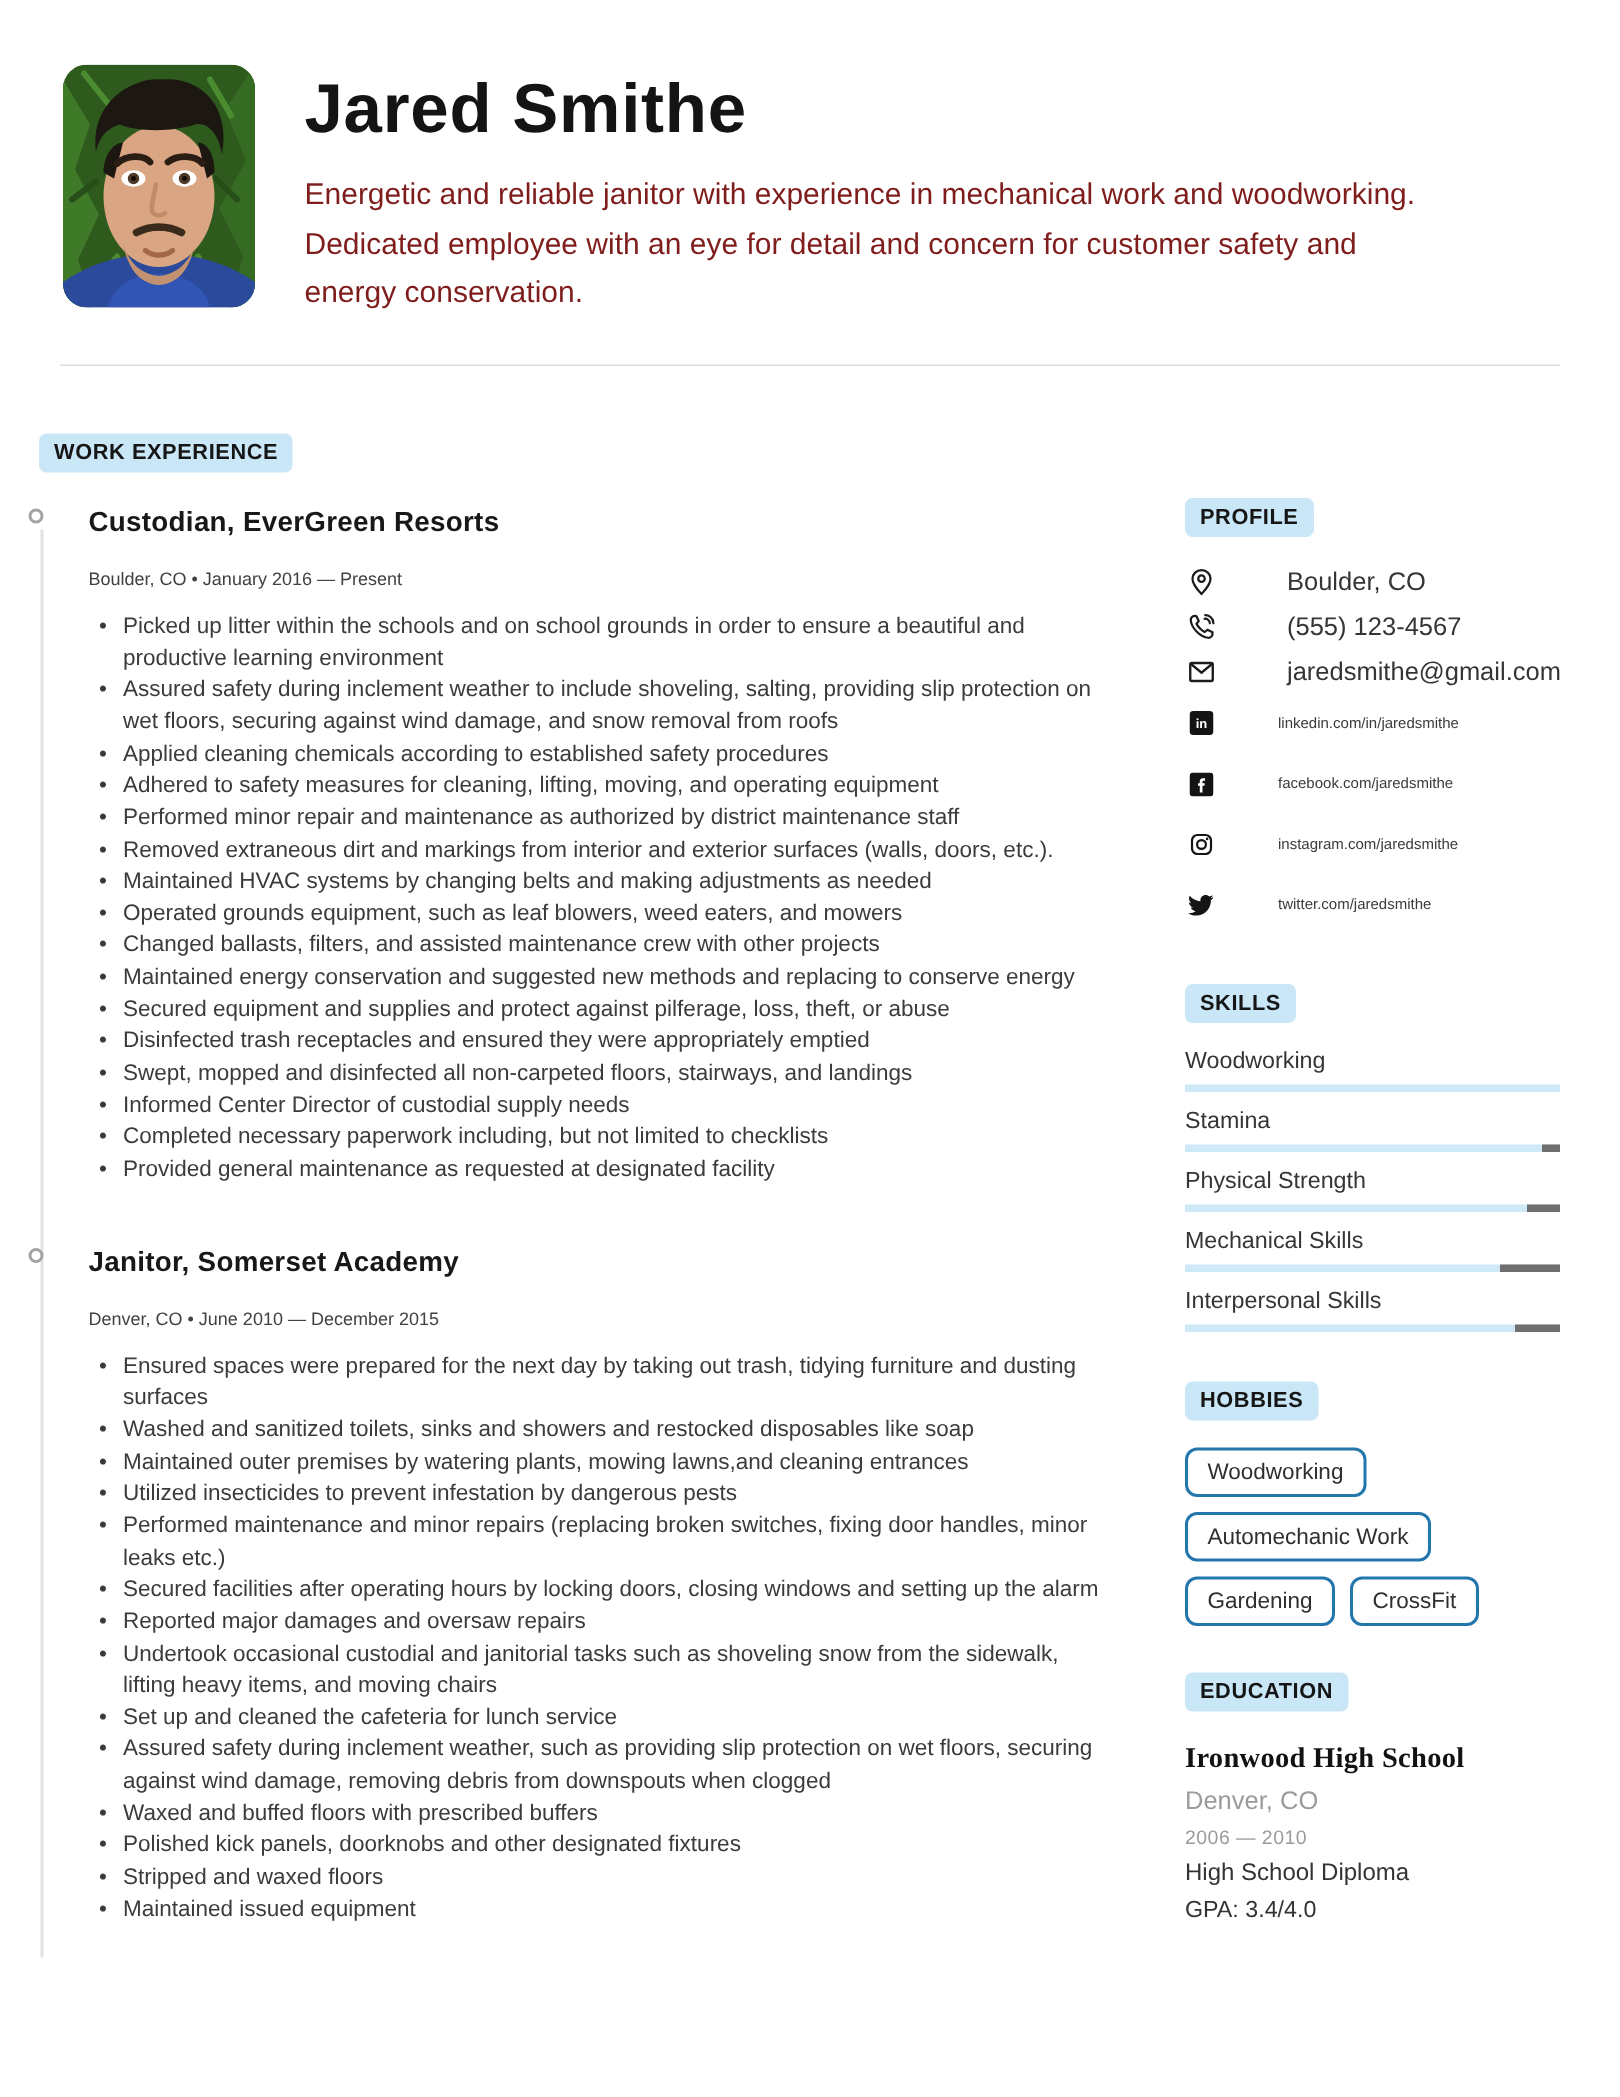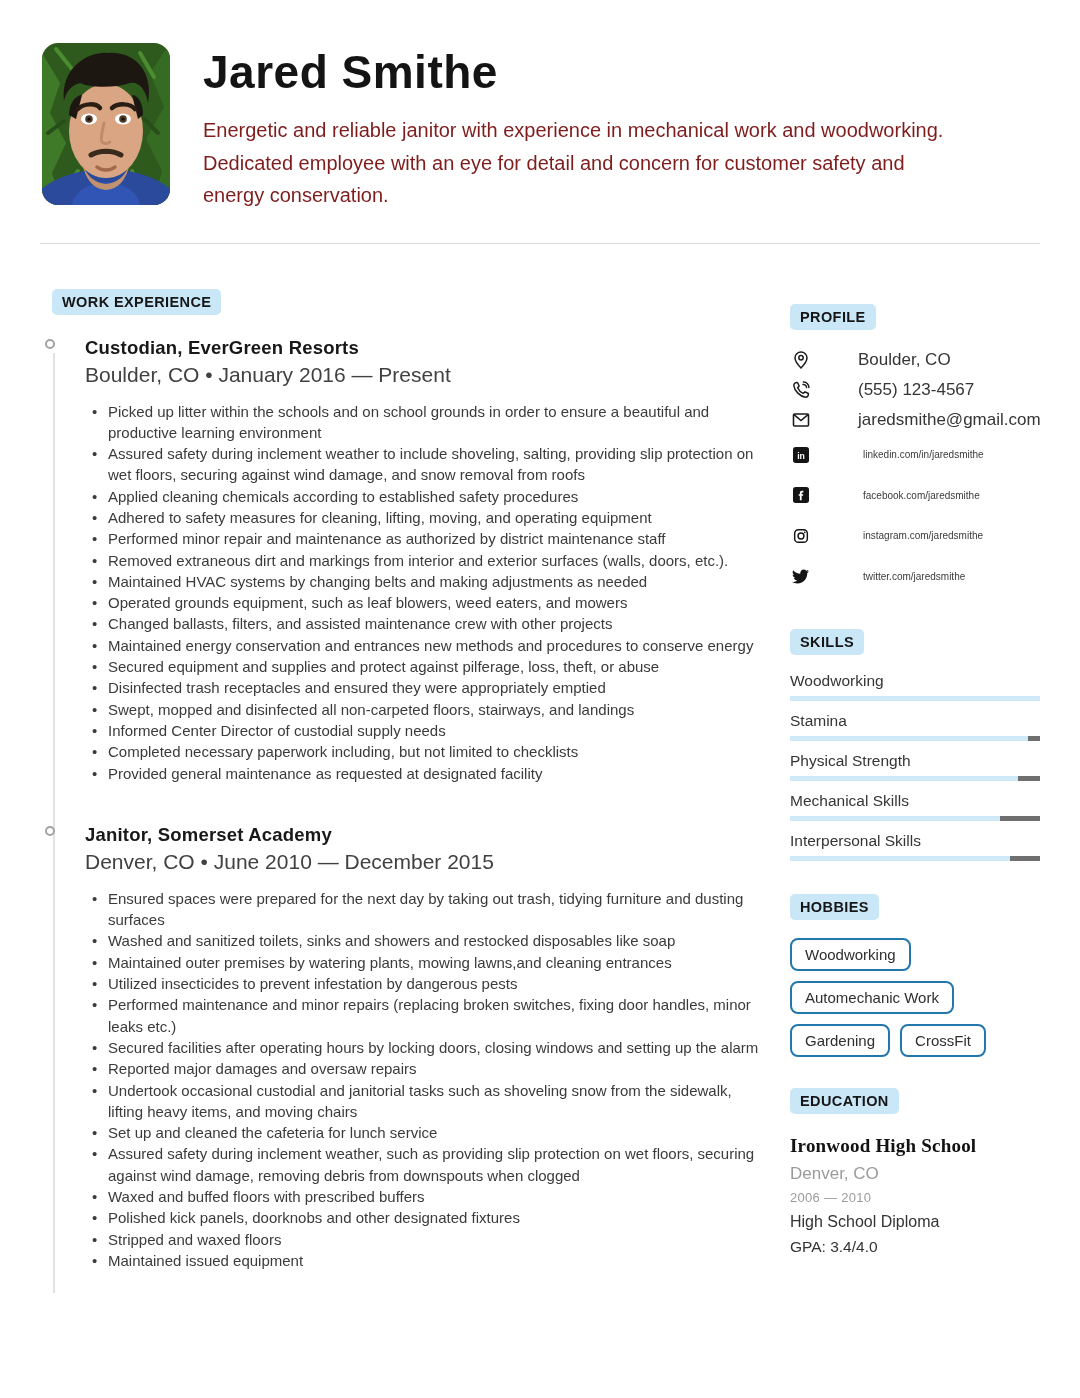--- a/index.html
+++ b/index.html
@@ -24,7 +24,7 @@
   .divider { border: none; border-top: 1.5px solid #dcdcdc; margin: 31px 40px 0 40px; }
 
   
-  .main { display: flex; padding: 45px 40px 0 52px; align-items: center; }
+  .main { display: flex; padding: 45px 40px 0 26px; align-items: flex-end; }
   .left-col { width: 708px; }
   .right-col { margin-left: auto; width: 250px; }
 

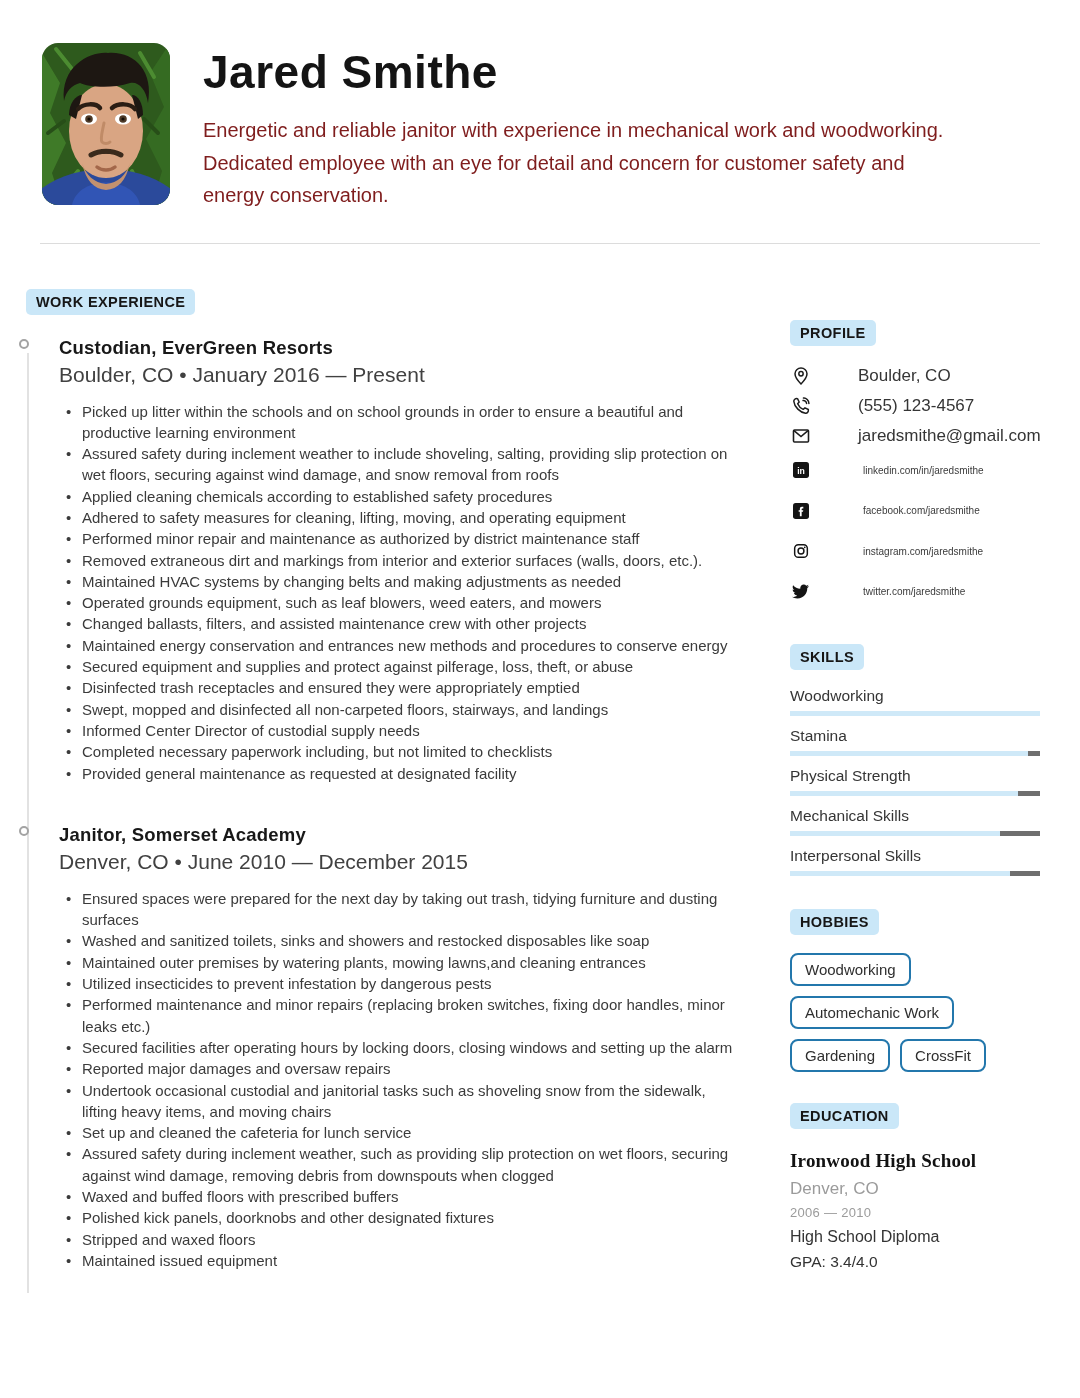--- a/index.html
+++ b/index.html
@@ -53,7 +53,7 @@
     border: 2px solid #a3a3a3; background: #fff;
   }
   .job-title { font-size: 18.5px; font-weight: 700; color: #181818; letter-spacing: 0.2px; }
-  .job-meta { margin-top: 4px; font-size: 21px; color: #414141; }
+  .job-meta { margin-top: 20px; font-size: 12px; color: #414141; }
   ul.bullets { margin: 14px 0 0 0; padding: 0; list-style: none; }
   ul.bullets li {
     position: relative; padding-left: 23px;

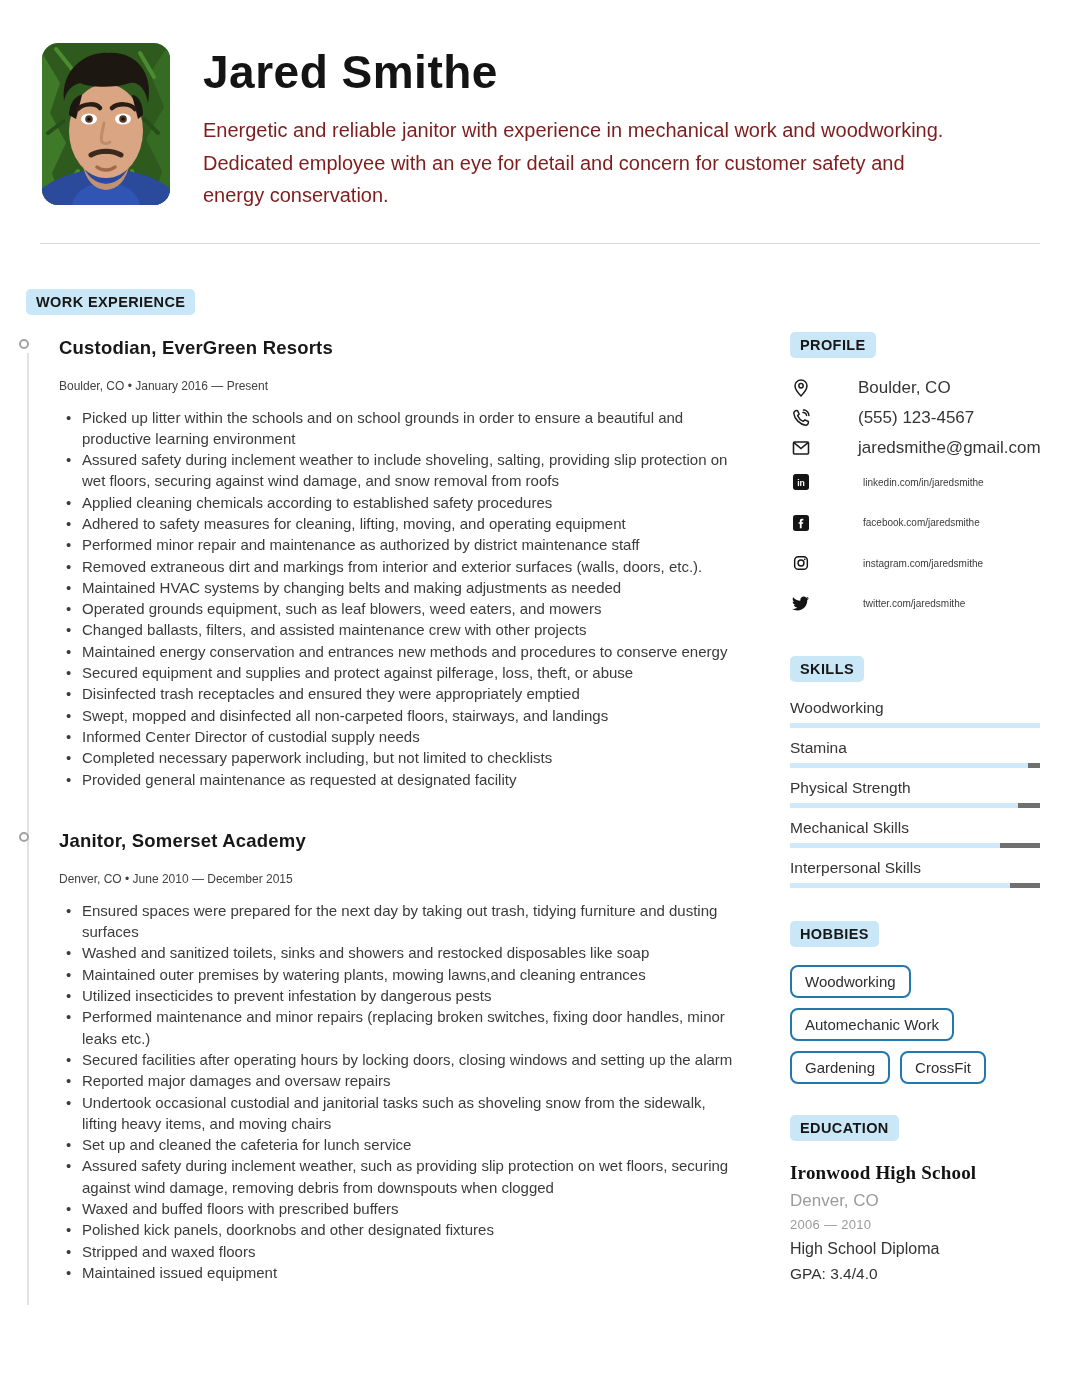--- a/index.html
+++ b/index.html
@@ -66,7 +66,7 @@
   .contact-row { display: flex; align-items: center; margin-bottom: 8px; gap: 36px; }
   .contact-row .cicon { flex: 0 0 auto; display: flex; align-items: center; justify-content: center; }
   .contact-row.large .cicon { width: 22px; height: 22px; margin-right: 10px; }
-  .contact-row.small .cicon { width: 17px; height: 31px; margin-right: 18px; margin-left: 2px; }
+  .contact-row.small .cicon { width: 17px; height: 31px; margin-right: 7px; margin-left: 2px; }
   .contact-row.large .ctext { font-size: 17px; color: #353535; }
   .contact-row.small .ctext { font-size: 10px; color: #3b3b3b; }
   .contact-row.small { margin-bottom: 9.5px; }

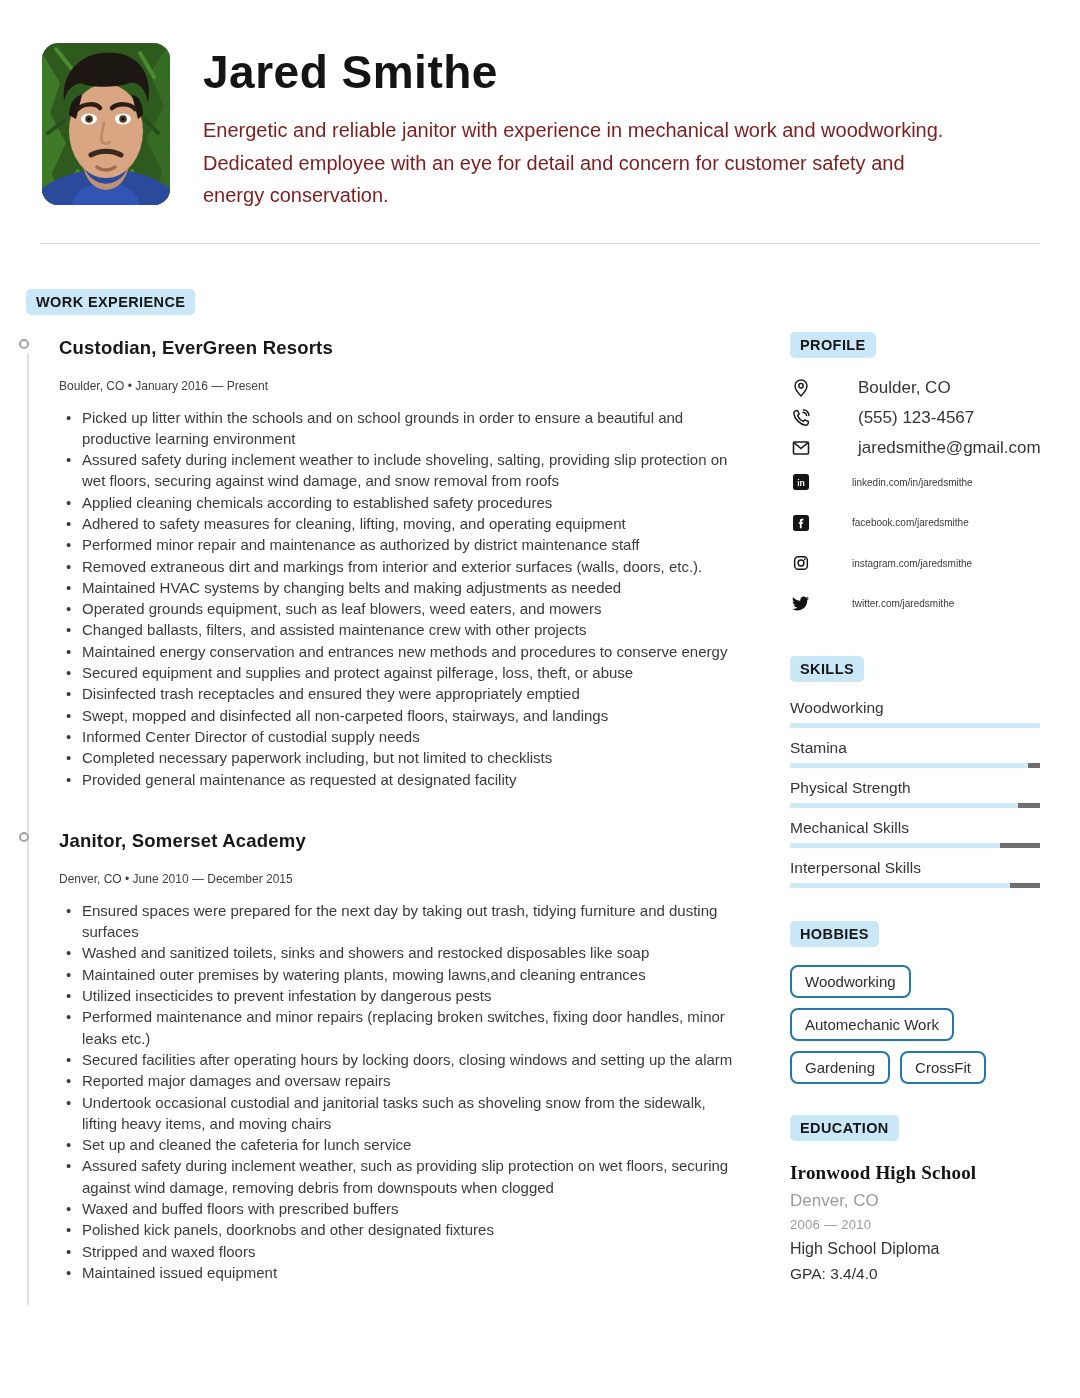--- a/index.html
+++ b/index.html
@@ -159,7 +159,7 @@
             <li>Maintained HVAC systems by changing belts and making adjustments as needed</li>
             <li>Operated grounds equipment, such as leaf blowers, weed eaters, and mowers</li>
             <li>Changed ballasts, filters, and assisted maintenance crew with other projects</li>
-            <li>Maintained energy conservation and entrances new methods and procedures to conserve energy</li>
+            <li>Maintained energy conservation and suggested new methods and replacing to conserve energy</li>
             <li>Secured equipment and supplies and protect against pilferage, loss, theft, or abuse</li>
             <li>Disinfected trash receptacles and ensured they were appropriately emptied</li>
             <li>Swept, mopped and disinfected all non-carpeted floors, stairways, and landings</li>

